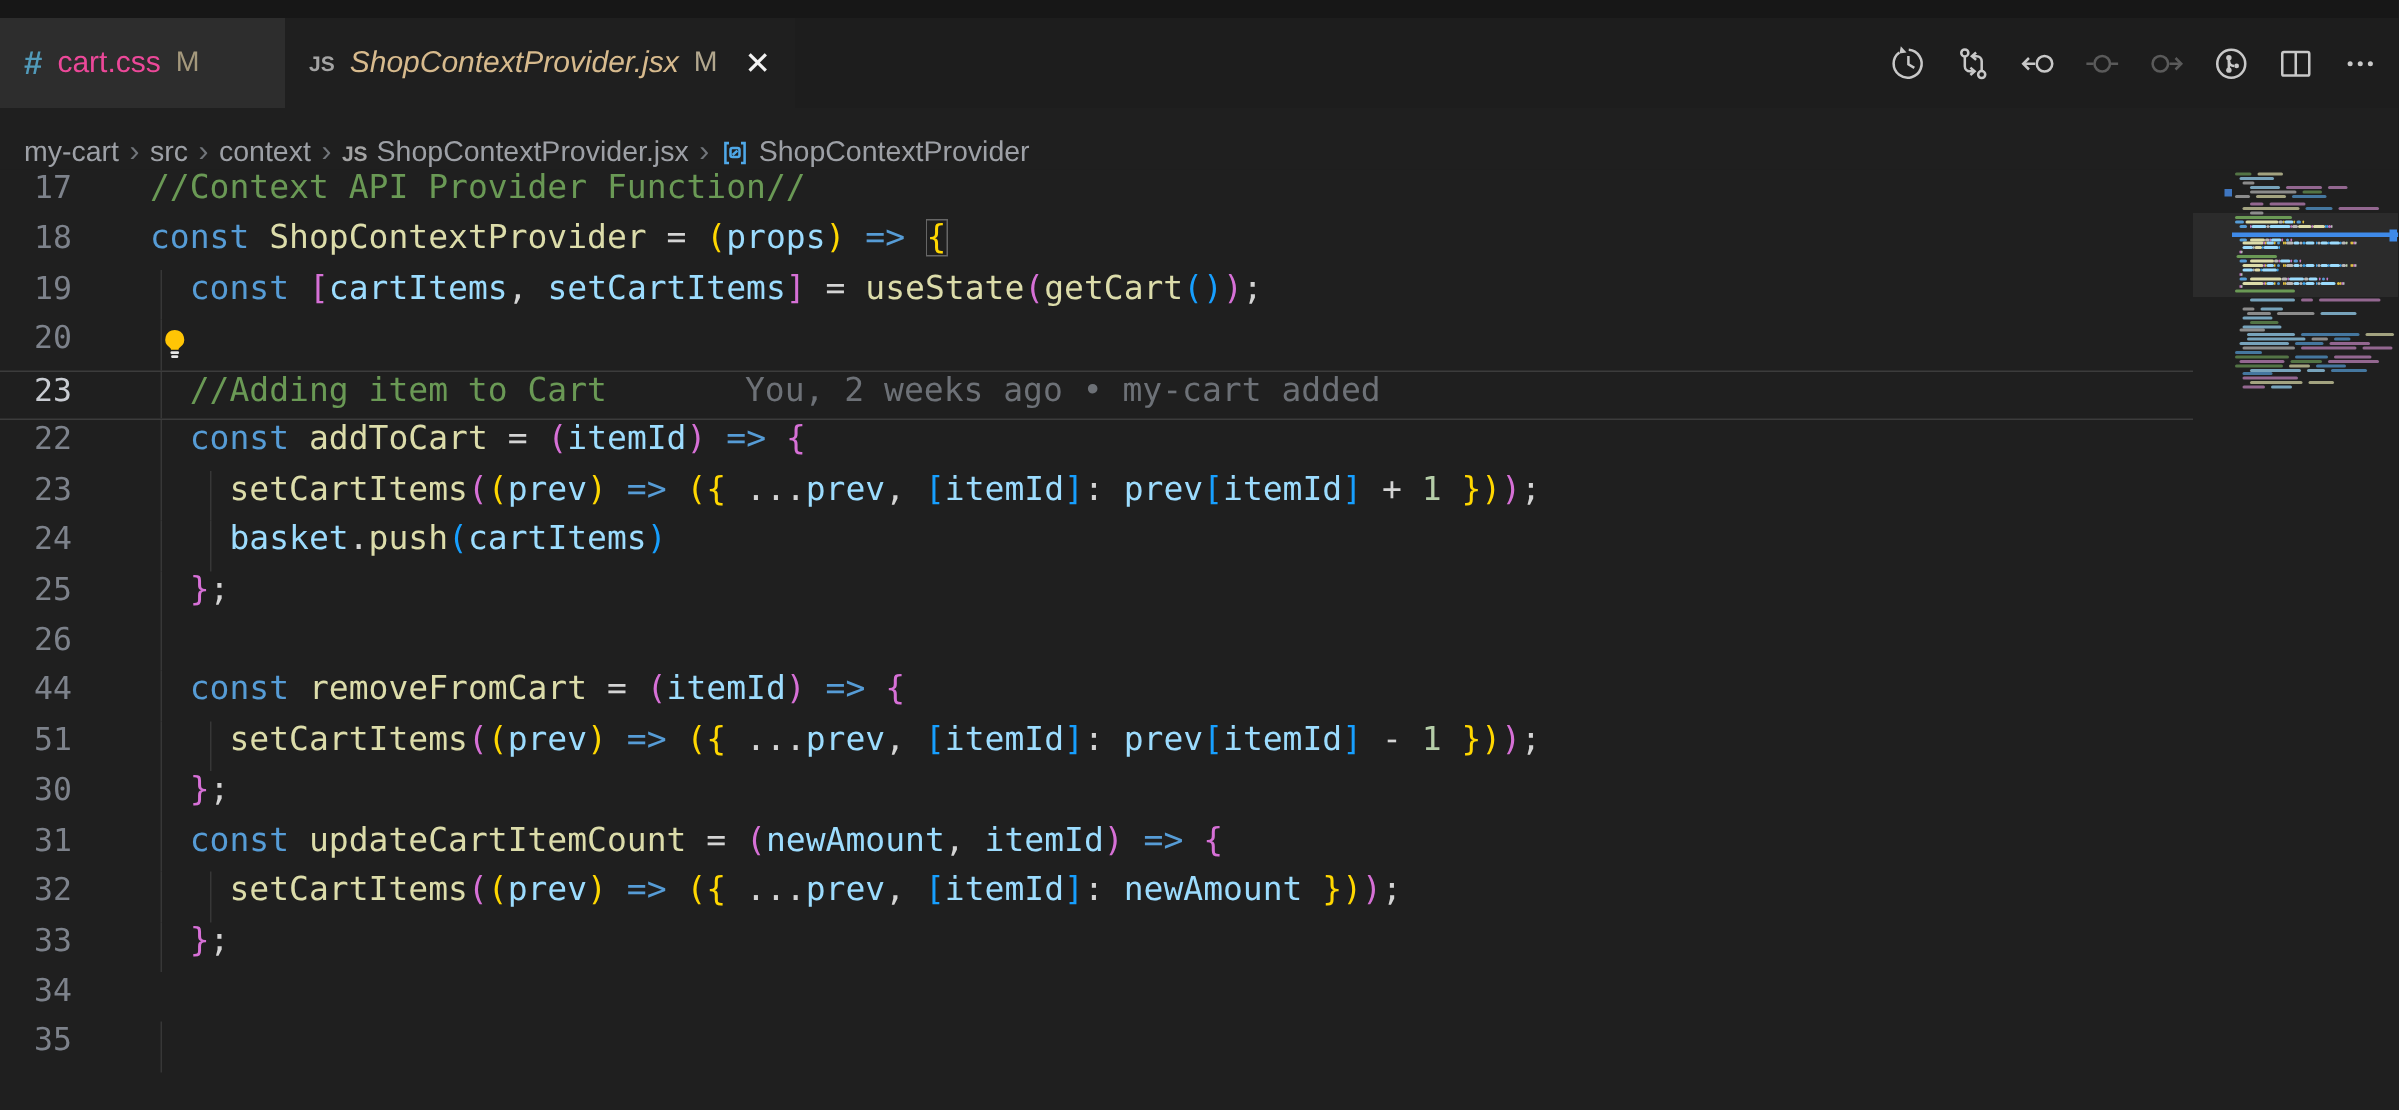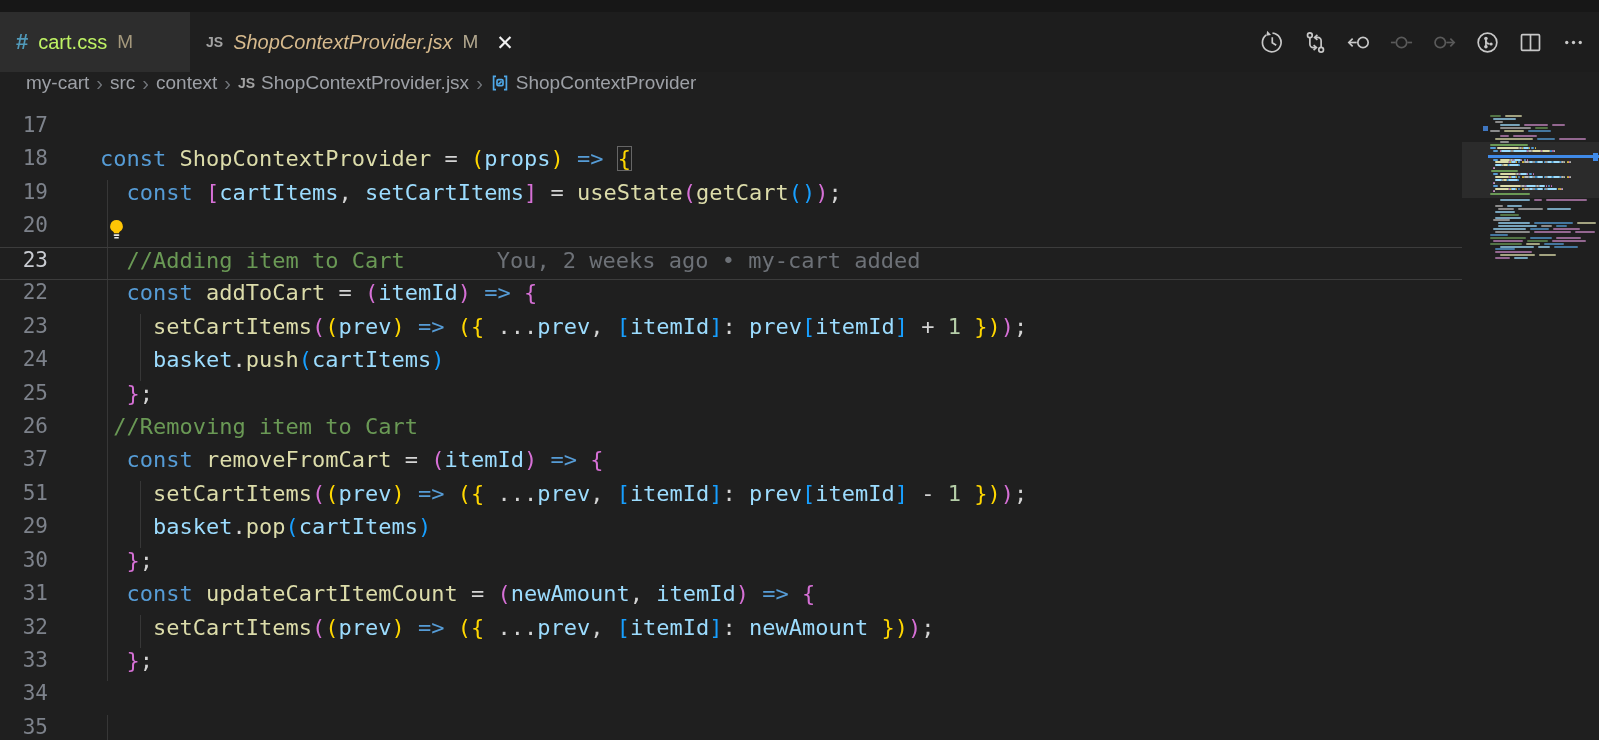--- a/index.html
+++ b/index.html
@@ -9,7 +9,7 @@
   .tabbar{height:60px;background:#1d1d1d;display:flex;position:relative}
   .tab{display:flex;align-items:center;gap:10px;padding:0 16px;font-size:20px;cursor:pointer}
   .tab.inactive{background:#2d2d2d;width:190px}
-  .tab.inactive .tab-label{color:#bef264}
+  .tab.inactive .tab-label{color:#ec4899}
   .tab.inactive .tab-badge{color:#a4987c}
   .tab.active{background:#1f1f1f}
   .tab.active .tab-label{color:#d7ba8d;font-style:italic}

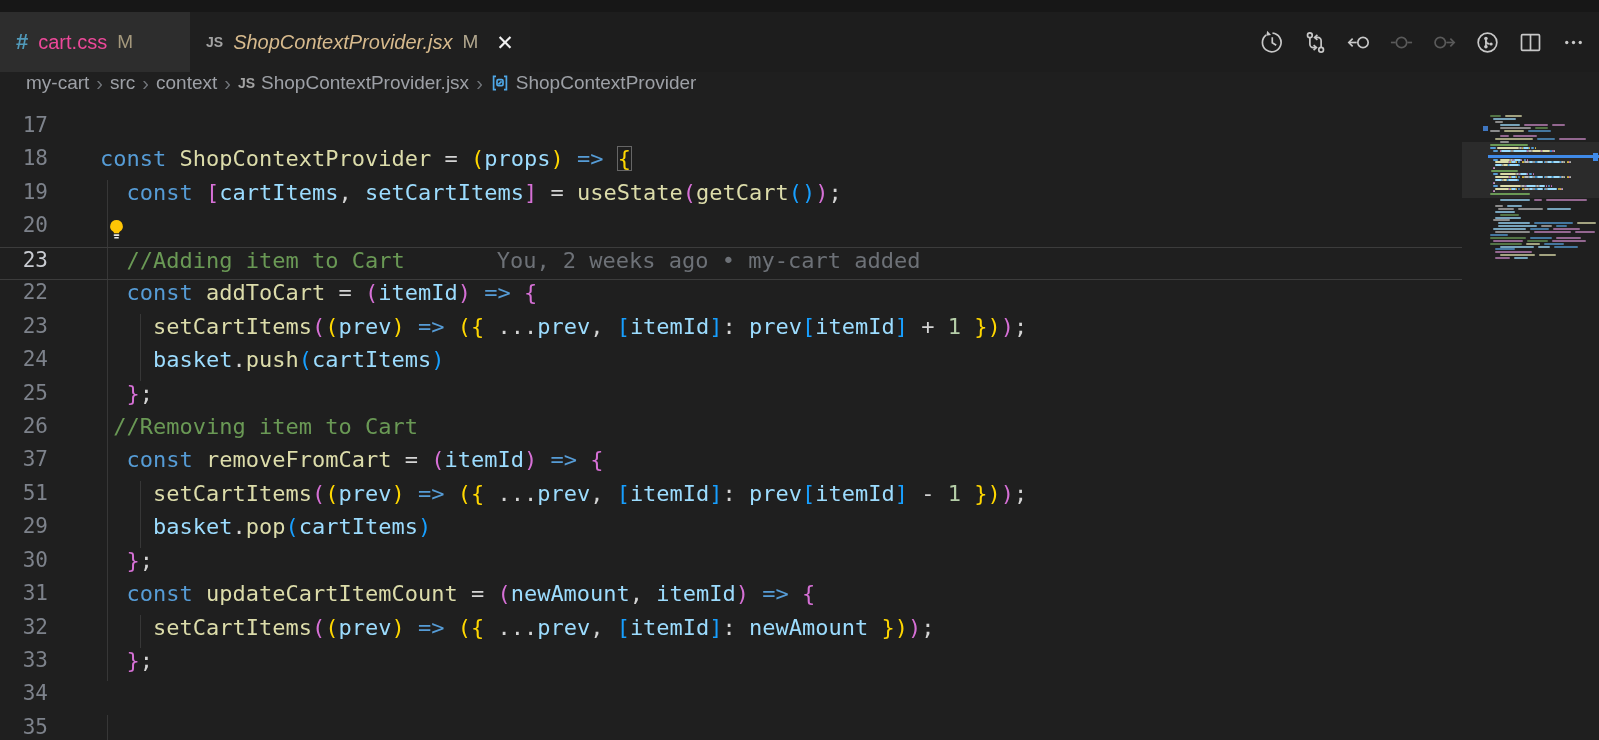--- a/index.html
+++ b/index.html
@@ -23,7 +23,7 @@
   .abtn svg{stroke:#c8c8c8;fill:none;stroke-width:1.5}
   .abtn.dim svg{stroke:#5a5a5a}
   .abtn svg .fil{fill:#c8c8c8;stroke:none}
-  .breadcrumb{height:41px;display:flex;align-items:flex-start;padding-left:26px;font-size:19px;color:#9da0a6;background:#1f1f1f}
+  .breadcrumb{height:41px;display:flex;align-items:flex-end;padding-left:16px;font-size:19px;color:#9da0a6;background:#1f1f1f}
   .bc-item{display:flex;align-items:center;gap:6px;cursor:pointer}
   .bc-sep{color:#71757a;font-size:20px;margin:0 7px}
   .editor{position:absolute;top:113px;left:0;right:0;bottom:0;font-family:"DejaVu Sans Mono","Liberation Mono",monospace;font-size:22px;color:#d4d4d4;overflow:hidden}

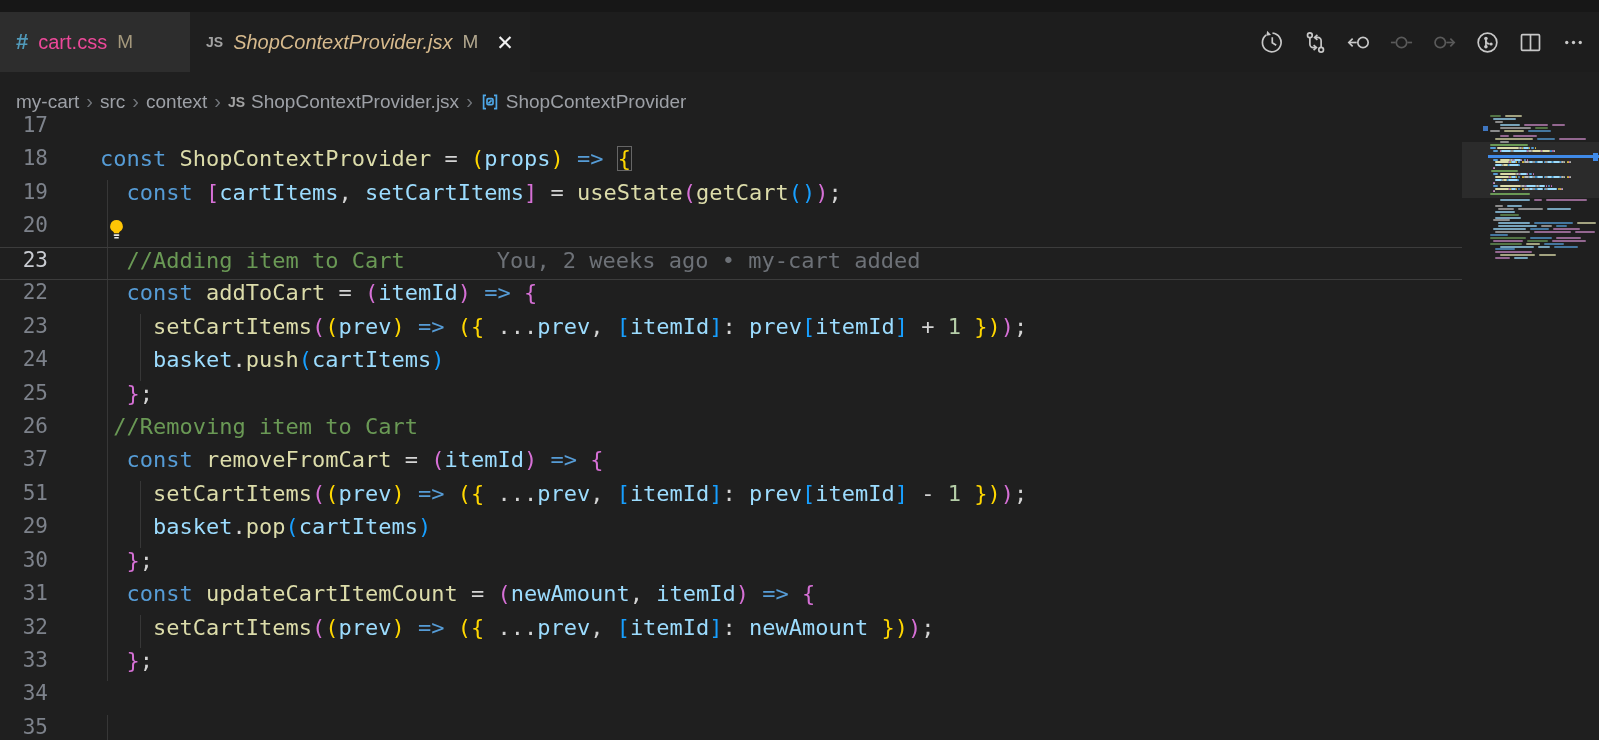--- a/index.html
+++ b/index.html
@@ -166,6 +166,7 @@
     <div id="code">
         <div class="row">
           <span class="ln">17</span>
+          <span class="codeline" style="padding-left: 0ch;"><span class="tk-cm">//Context API Provider Function//</span></span>
         </div>
         <div class="row">
           <span class="ln">18</span>

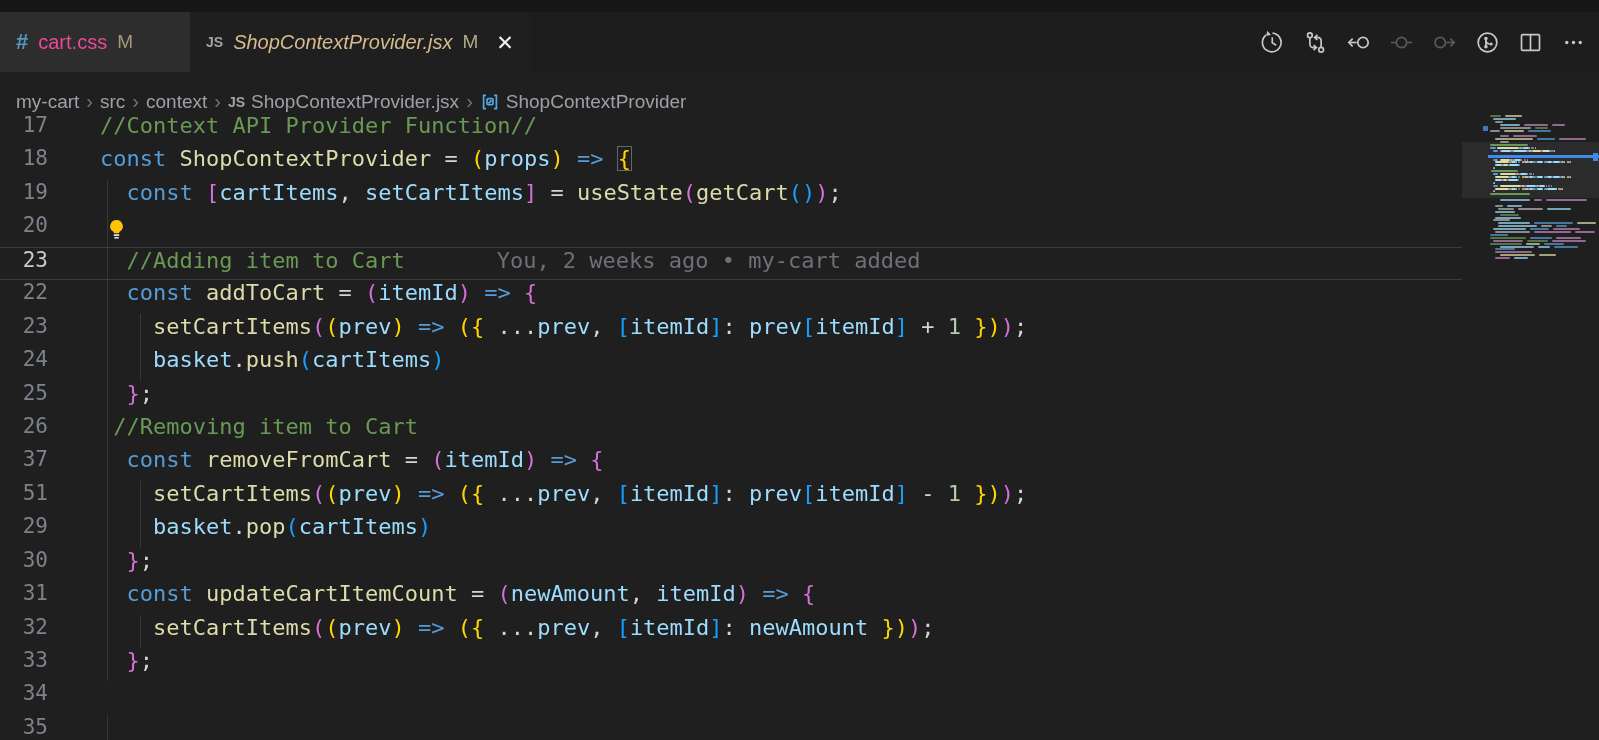--- a/index.html
+++ b/index.html
@@ -217,7 +217,6 @@
         <div class="row">
           <span class="ln">26</span>
           <i class="guide g1"></i>
-          <span class="codeline" style="padding-left: 1ch;"><span class="tk-cm">//Removing item to Cart</span></span>
         </div>
         <div class="row">
           <span class="ln">37</span>

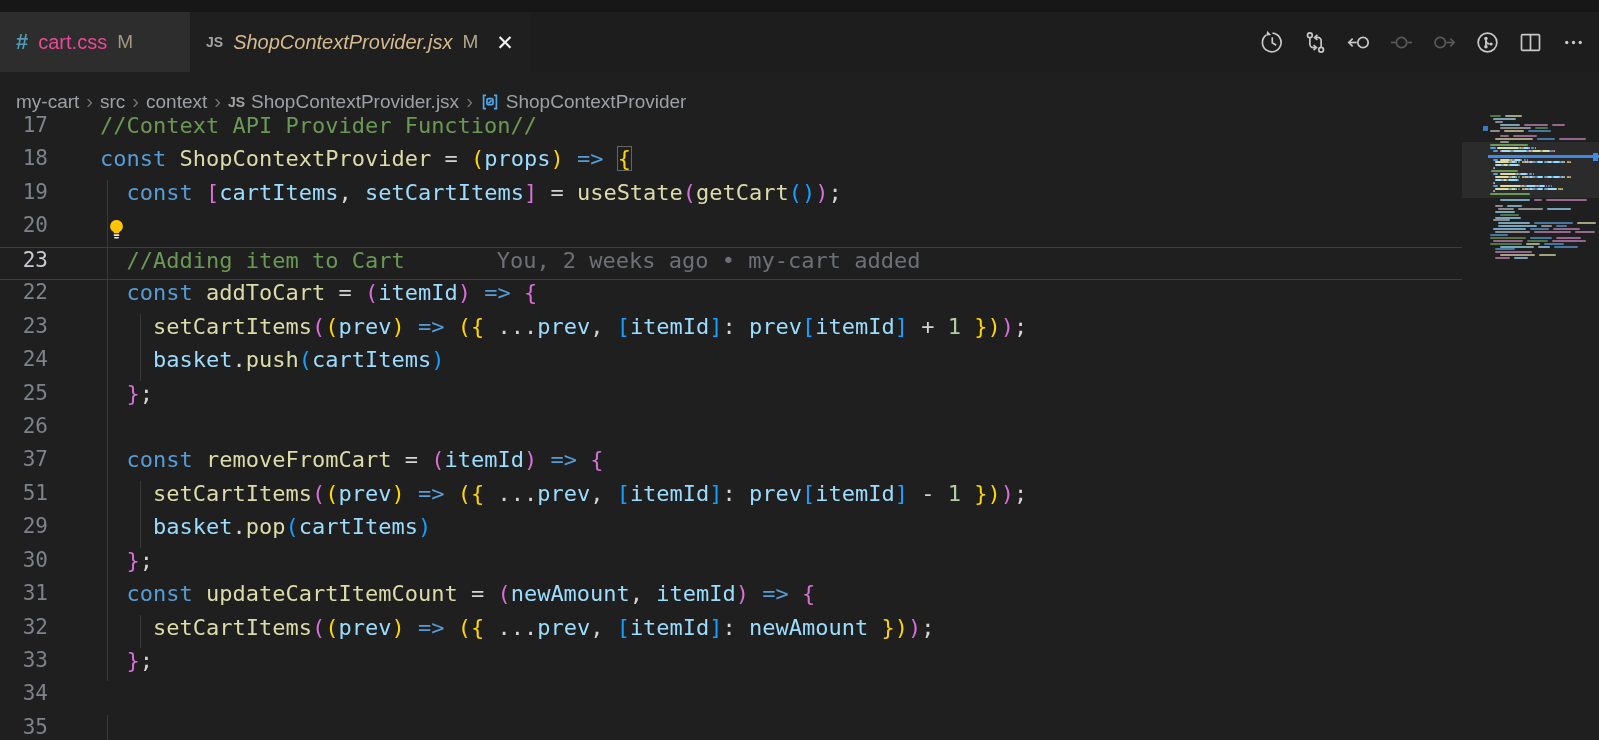--- a/index.html
+++ b/index.html
@@ -219,7 +219,7 @@
           <i class="guide g1"></i>
         </div>
         <div class="row">
-          <span class="ln">37</span>
+          <span class="ln">44</span>
           <i class="guide g1"></i>
           <span class="codeline" style="padding-left: 2ch;"><span class="tk-kw">const</span><span class="tk-pl"> </span><span class="tk-fn">removeFromCart</span><span class="tk-pl"> = </span><span class="tk-b2">(</span><span class="tk-var">itemId</span><span class="tk-b2">)</span><span class="tk-pl"> </span><span class="tk-kw">=&gt;</span><span class="tk-pl"> </span><span class="tk-b2">{</span></span>
         </div>

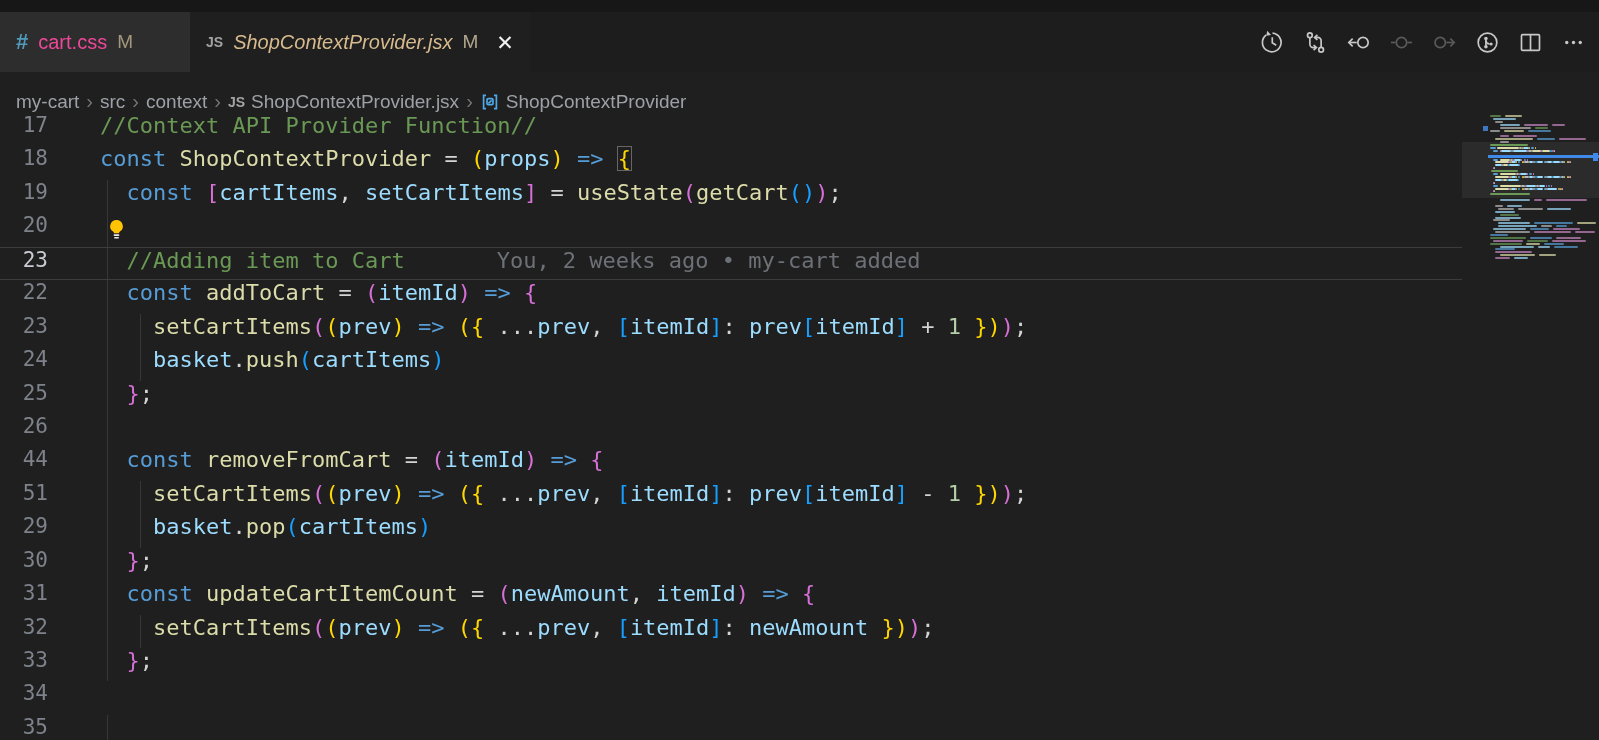--- a/index.html
+++ b/index.html
@@ -228,12 +228,6 @@
           <i class="guide g1"></i>
           <i class="guide g2"></i>
           <span class="codeline" style="padding-left: 4ch;"><span class="tk-fn">setCartItems</span><span class="tk-b2">(</span><span class="tk-b1">(</span><span class="tk-var">prev</span><span class="tk-b1">)</span><span class="tk-pl"> </span><span class="tk-kw">=&gt;</span><span class="tk-pl"> </span><span class="tk-b1">(</span><span class="tk-b1">{</span><span class="tk-pl"> ...</span><span class="tk-var">prev</span><span class="tk-pl">, </span><span class="tk-b3">[</span><span class="tk-var">itemId</span><span class="tk-b3">]</span><span class="tk-pl">: </span><span class="tk-var">prev</span><span class="tk-b3">[</span><span class="tk-var">itemId</span><span class="tk-b3">]</span><span class="tk-pl"> - </span><span class="tk-num">1</span><span class="tk-pl"> </span><span class="tk-b1">}</span><span class="tk-b1">)</span><span class="tk-b2">)</span><span class="tk-pl">;</span></span>
-        </div>
-        <div class="row">
-          <span class="ln">29</span>
-          <i class="guide g1"></i>
-          <i class="guide g2"></i>
-          <span class="codeline" style="padding-left: 4ch;"><span class="tk-var">basket</span><span class="tk-pl">.</span><span class="tk-fn">pop</span><span class="tk-b3">(</span><span class="tk-var">cartItems</span><span class="tk-b3">)</span></span>
         </div>
         <div class="row">
           <span class="ln">30</span>

